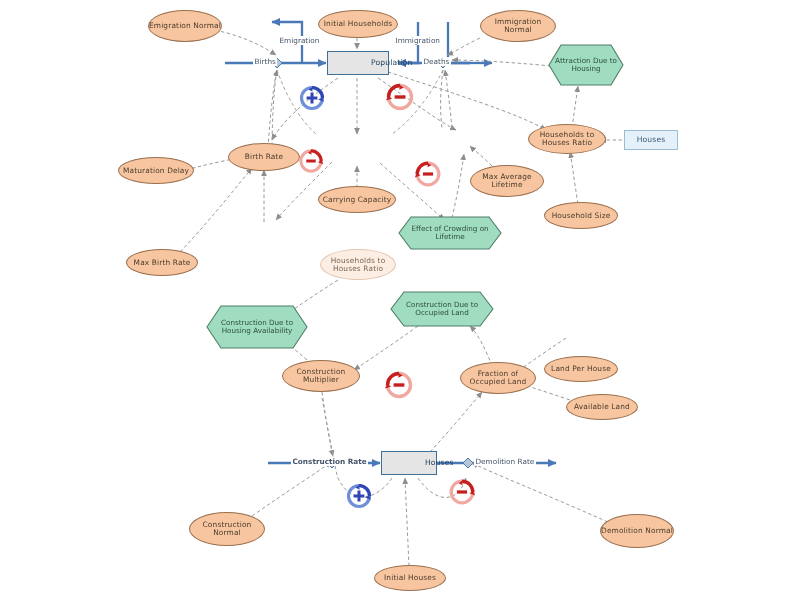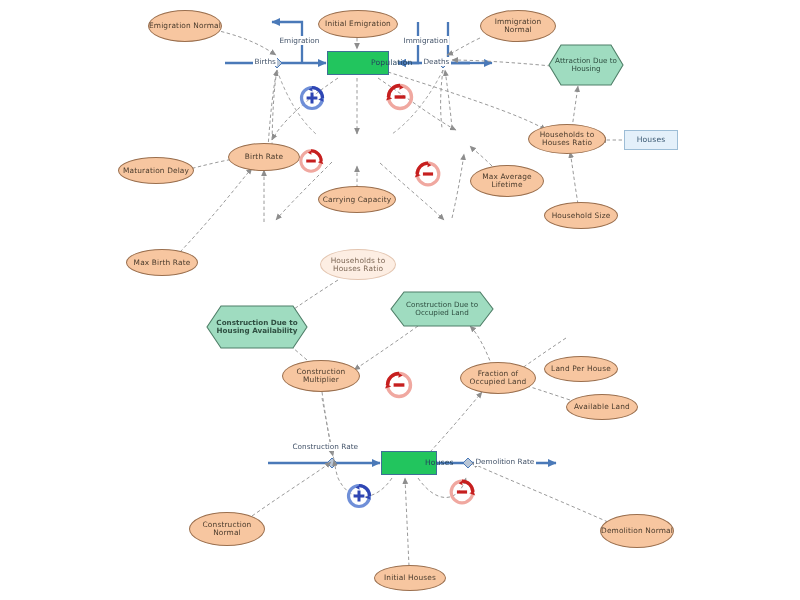--- a/index.html
+++ b/index.html
@@ -197,7 +197,7 @@
   </div>
 
   <div class="node aux" style="left:318px;top:10px;width:80px;height:28px;">
-    <span class="lbl">Initial Emigration</span>
+    <span class="lbl">Initial Households</span>
   </div>
 
   <div class="node aux" style="left:480px;top:10px;width:76px;height:32px;">

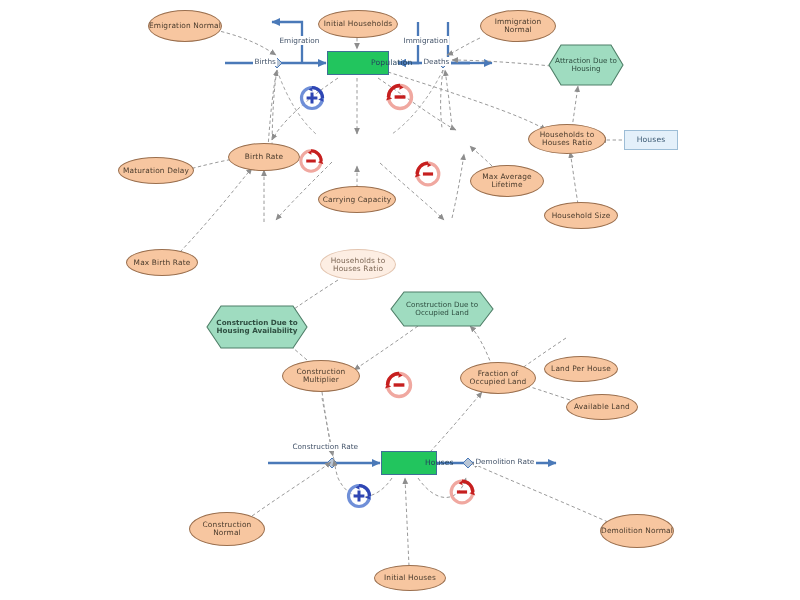--- a/index.html
+++ b/index.html
@@ -176,7 +176,7 @@
   <div class="flowlabel" style="left:253px;top:57px;">Births</div>
   <div class="flowlabel" style="left:422px;top:57px;">Deaths</div>
   <div class="flowlabel" style="left:278px;top:36px;">Emigration</div>
-  <div class="flowlabel" style="left:394px;top:36px;margin-left:8px;">Immigration</div>
+  <div class="flowlabel" style="left:394px;top:36px;">Immigration</div>
   <div class="flowlabel" style="left:291px;top:442px;">Construction Rate</div>
   <div class="flowlabel" style="left:474px;top:457px;">Demolition Rate</div>
 

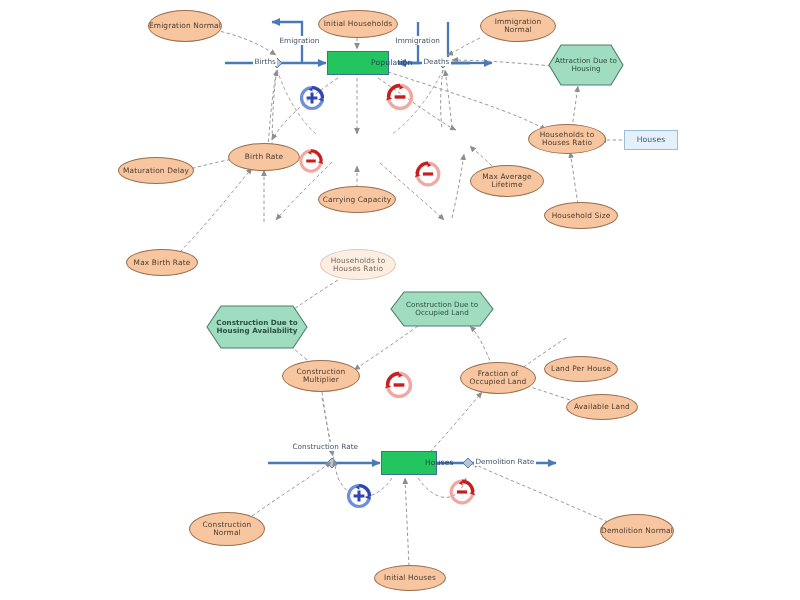--- a/index.html
+++ b/index.html
@@ -24,7 +24,7 @@
   .ghost .lbl{color:#7c6654;}
 
   
-  .stock{background:#22c55e;border:1.2px solid #3f6f96;padding-left:43px;}
+  .stock{background:#e5e5e5;border:1.2px solid #3f6f96;padding-left:43px;}
   .stock .lbl{color:#24435e;font-size:7.6px;}
 
   

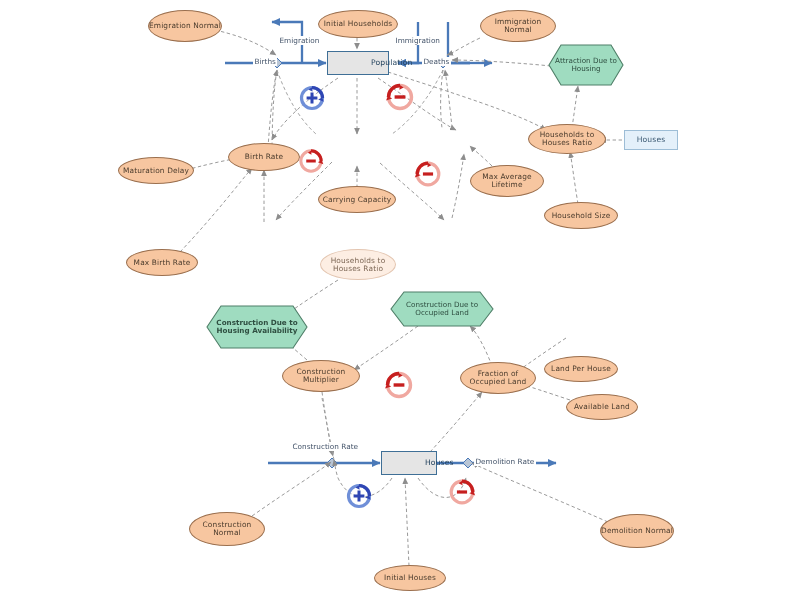--- a/index.html
+++ b/index.html
@@ -276,6 +276,14 @@
       </div>
   </div>
 
+  <div class="hexwrap" style="left:398px;top:216px;width:104px;height:34px;">
+    <svg width="104" height="34" viewBox="0 0 104 34">
+      <polygon points="13,1 91,1 103,17 91,33 13,33 1,17" fill="#9fdcc0" stroke="#4f7f68" stroke-width="1.1"></polygon>
+    </svg>
+    <div class="hexlabel">
+        <span class="lbl">Effect of Crowding on Lifetime</span>
+      </div>
+  </div>
 
   <div class="hexwrap" style="left:206px;top:305px;width:102px;height:44px;font-weight:bold;">
     <svg width="102" height="44" viewBox="0 0 102 44">

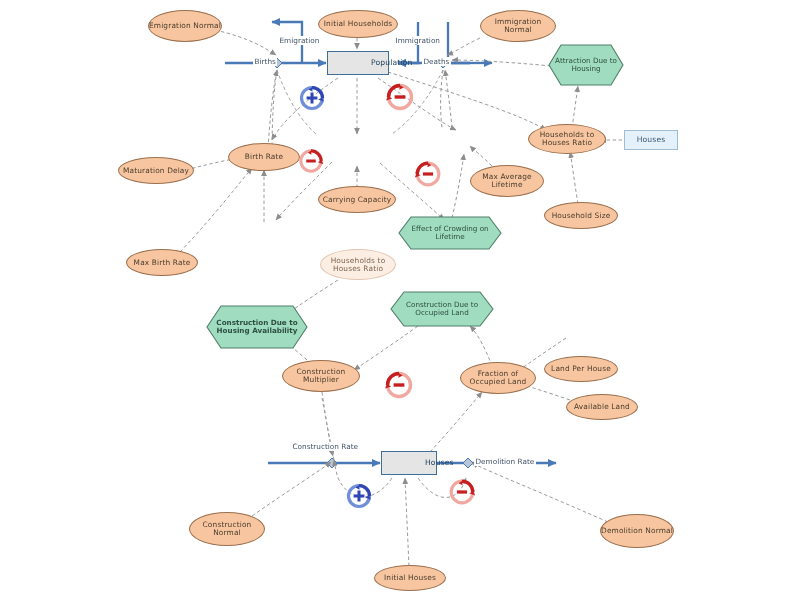--- a/index.html
+++ b/index.html
@@ -285,7 +285,7 @@
       </div>
   </div>
 
-  <div class="hexwrap" style="left:206px;top:305px;width:102px;height:44px;font-weight:bold;">
+  <div class="hexwrap" style="left:206px;top:305px;width:102px;height:44px;">
     <svg width="102" height="44" viewBox="0 0 102 44">
       <polygon points="15,1 87,1 101,22 87,43 15,43 1,22" fill="#9fdcc0" stroke="#4f7f68" stroke-width="1.1"></polygon>
     </svg>

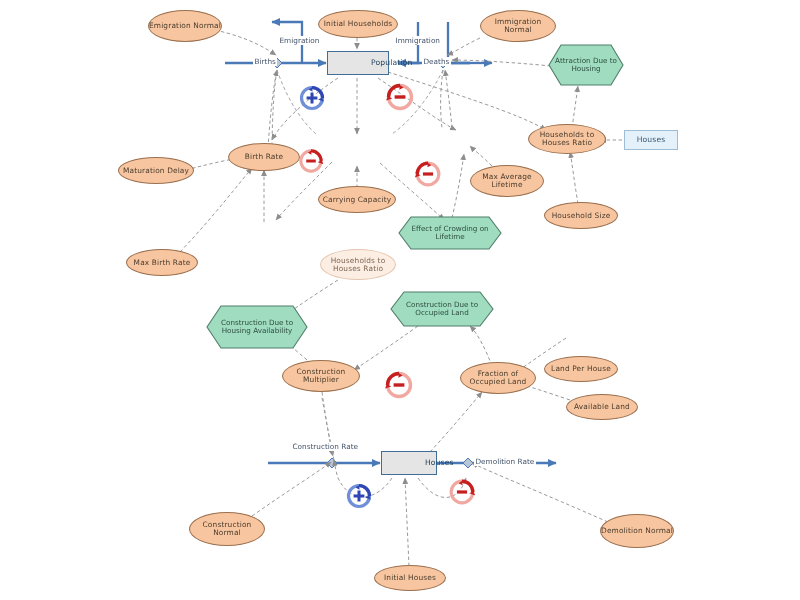--- a/index.html
+++ b/index.html
@@ -177,7 +177,7 @@
   <div class="flowlabel" style="left:422px;top:57px;">Deaths</div>
   <div class="flowlabel" style="left:278px;top:36px;">Emigration</div>
   <div class="flowlabel" style="left:394px;top:36px;">Immigration</div>
-  <div class="flowlabel" style="left:291px;top:442px;">Construction Rate</div>
+  <div class="flowlabel" style="left:291px;top:457px;font-weight:bold;">Construction Rate</div>
   <div class="flowlabel" style="left:474px;top:457px;">Demolition Rate</div>
 
   <div class="node stock" style="left:327px;top:51px;width:62px;height:24px;">

